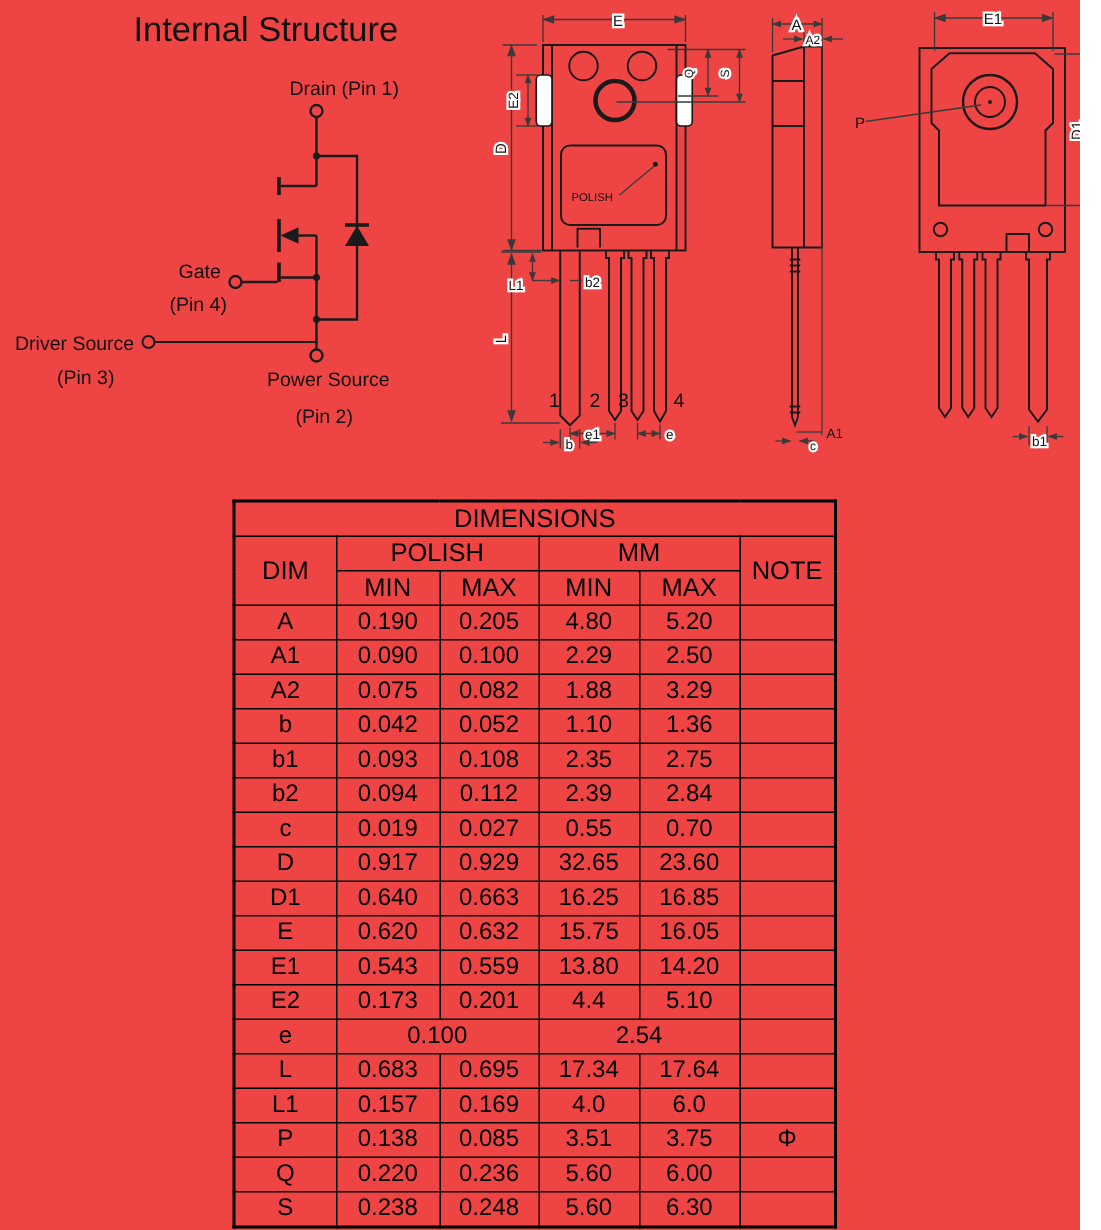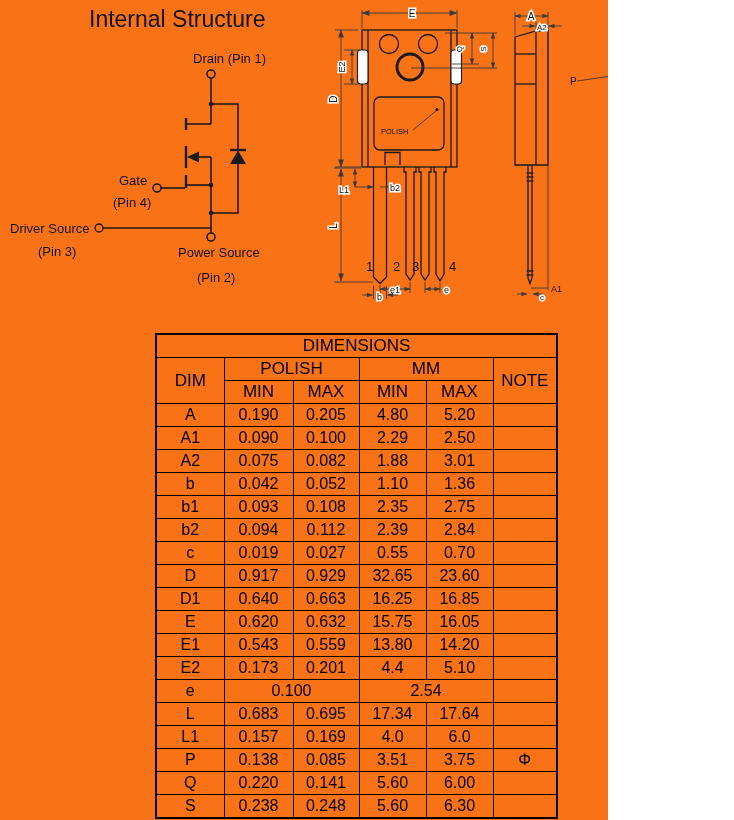--- a/index.html
+++ b/index.html
@@ -3,7 +3,7 @@
 <meta charset="utf-8">
 <style>
   html,body{margin:0;padding:0;background:#fff;}
-  #page{position:relative;width:608px;height:820px;background:#f97316;overflow:hidden;
+  #page{position:relative;width:720px;height:820px;background:#ef4444;overflow:hidden;
         font-family:"Liberation Sans",sans-serif;color:#000;}
   #main-title{position:absolute;left:89px;top:6px;font-size:23px;color:#111;white-space:nowrap;}
   svg text{font-family:"Liberation Sans",sans-serif;fill:#111;}

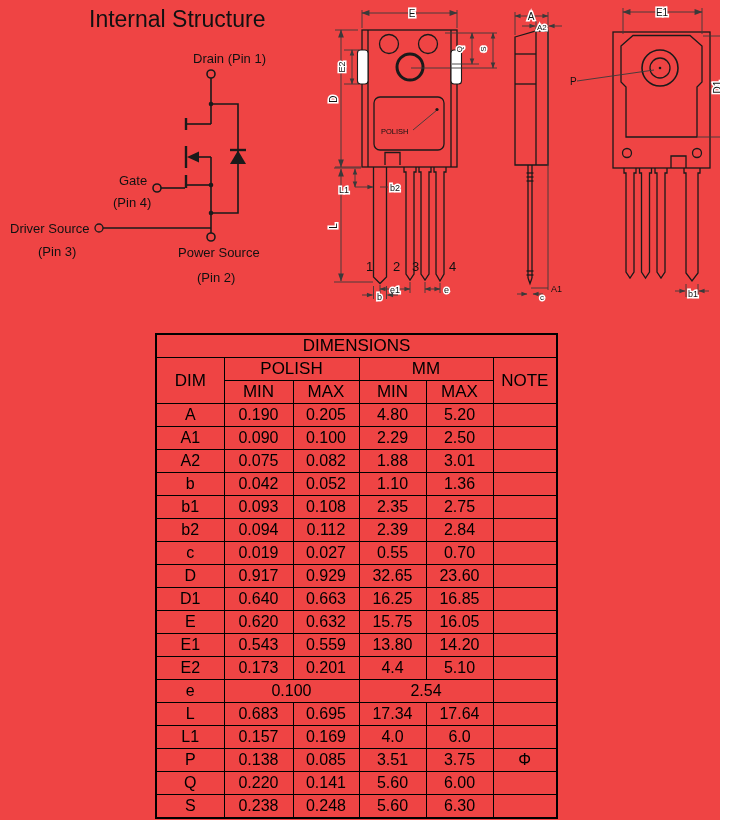--- a/index.html
+++ b/index.html
@@ -267,7 +267,7 @@
           <td>0.075</td>
           <td>0.082</td>
           <td>1.88</td>
-          <td>3.01</td>
+          <td>3.29</td>
           <td></td>
         </tr>
     <tr>

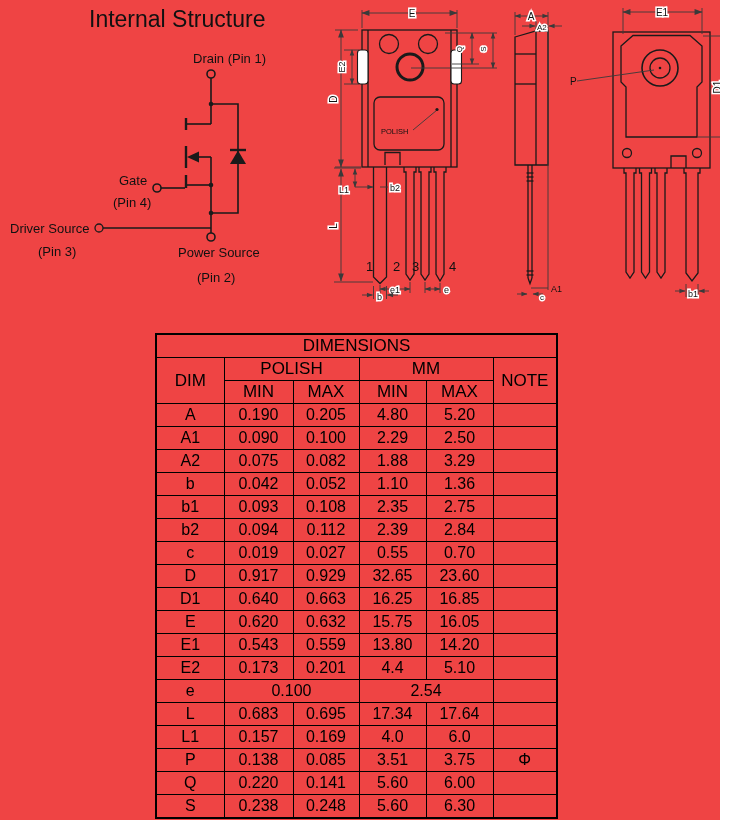--- a/index.html
+++ b/index.html
@@ -375,7 +375,7 @@
     <tr>
           <td>Q</td>
           <td>0.220</td>
-          <td>0.141</td>
+          <td>0.236</td>
           <td>5.60</td>
           <td>6.00</td>
           <td></td>

